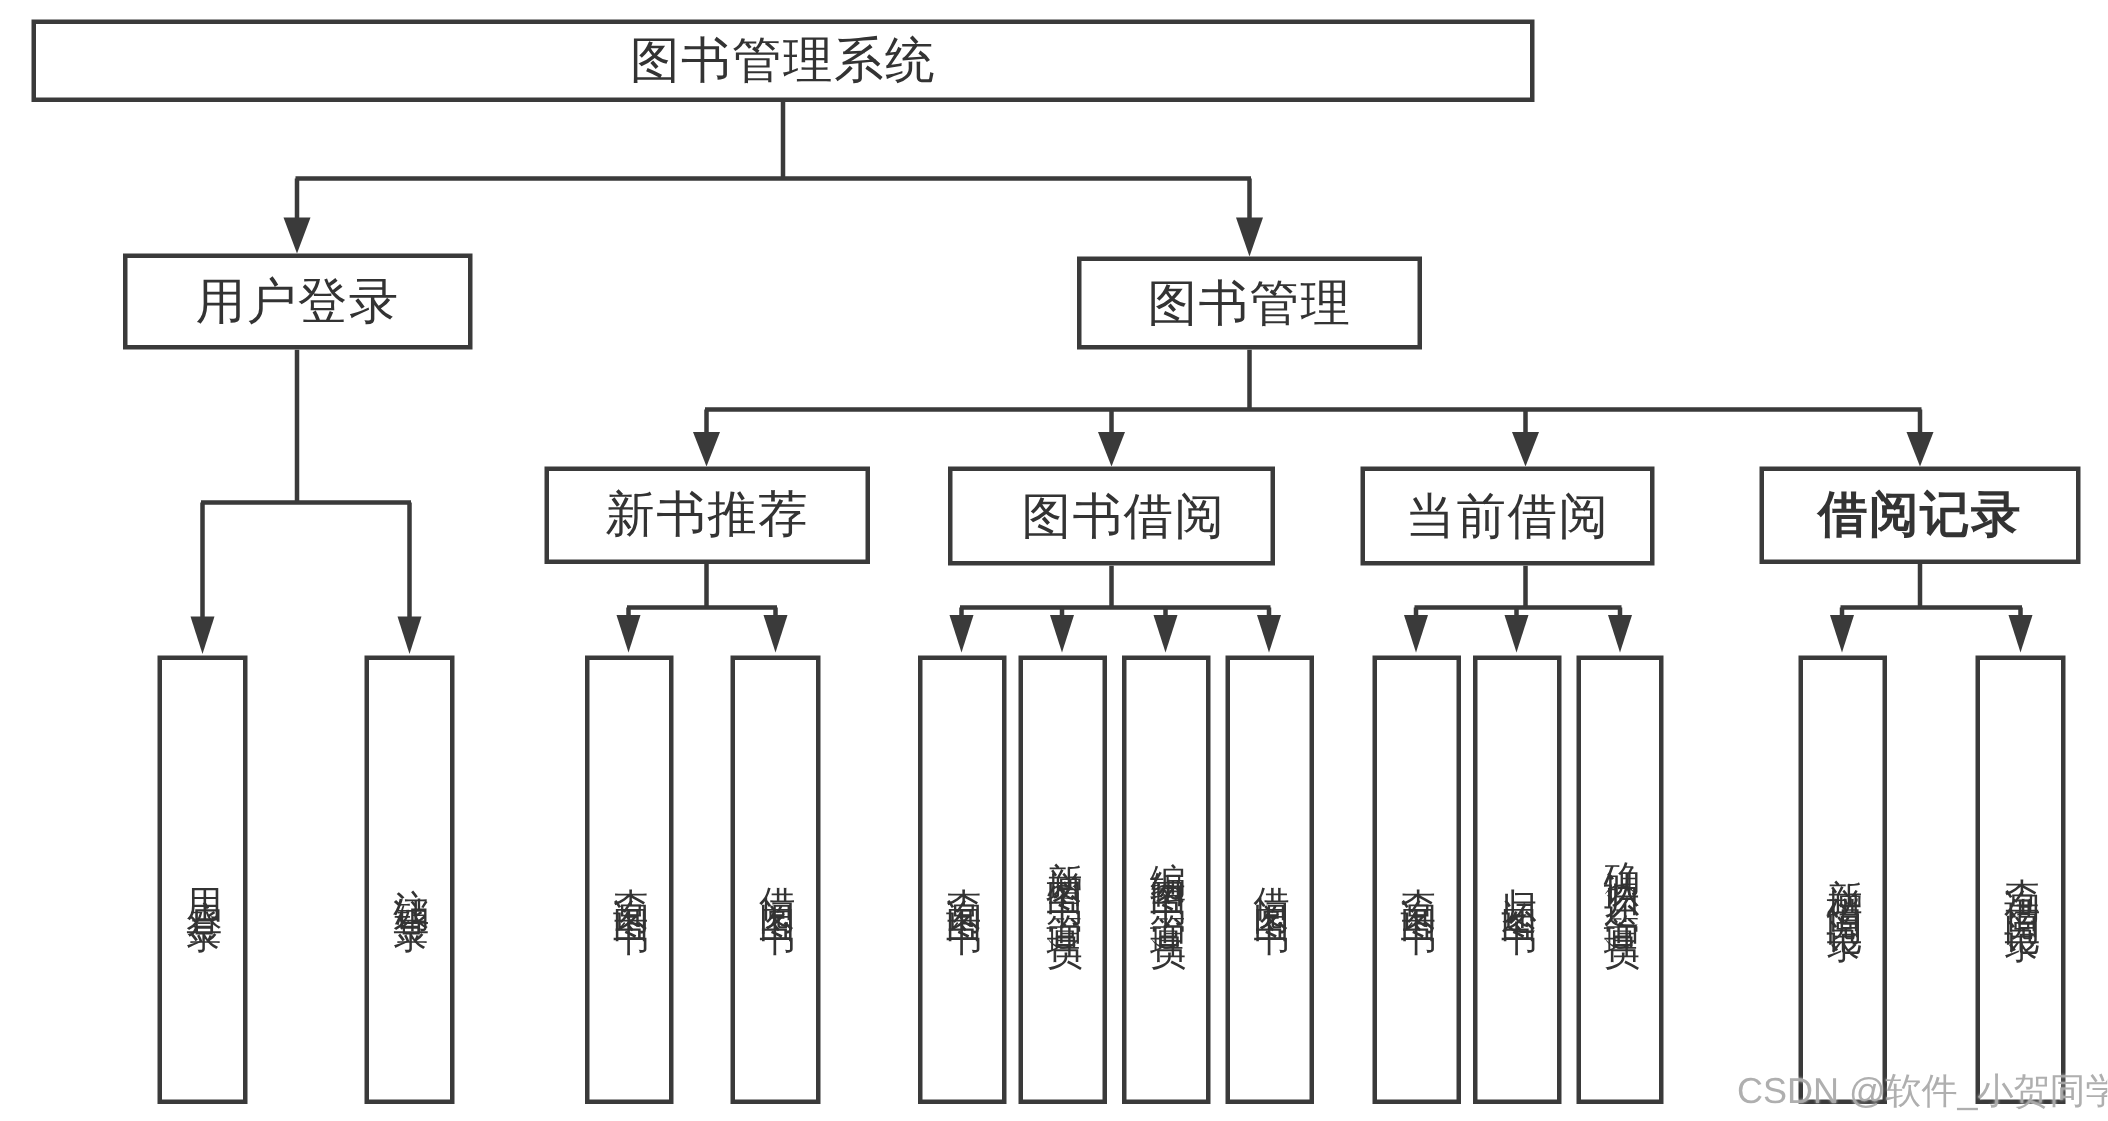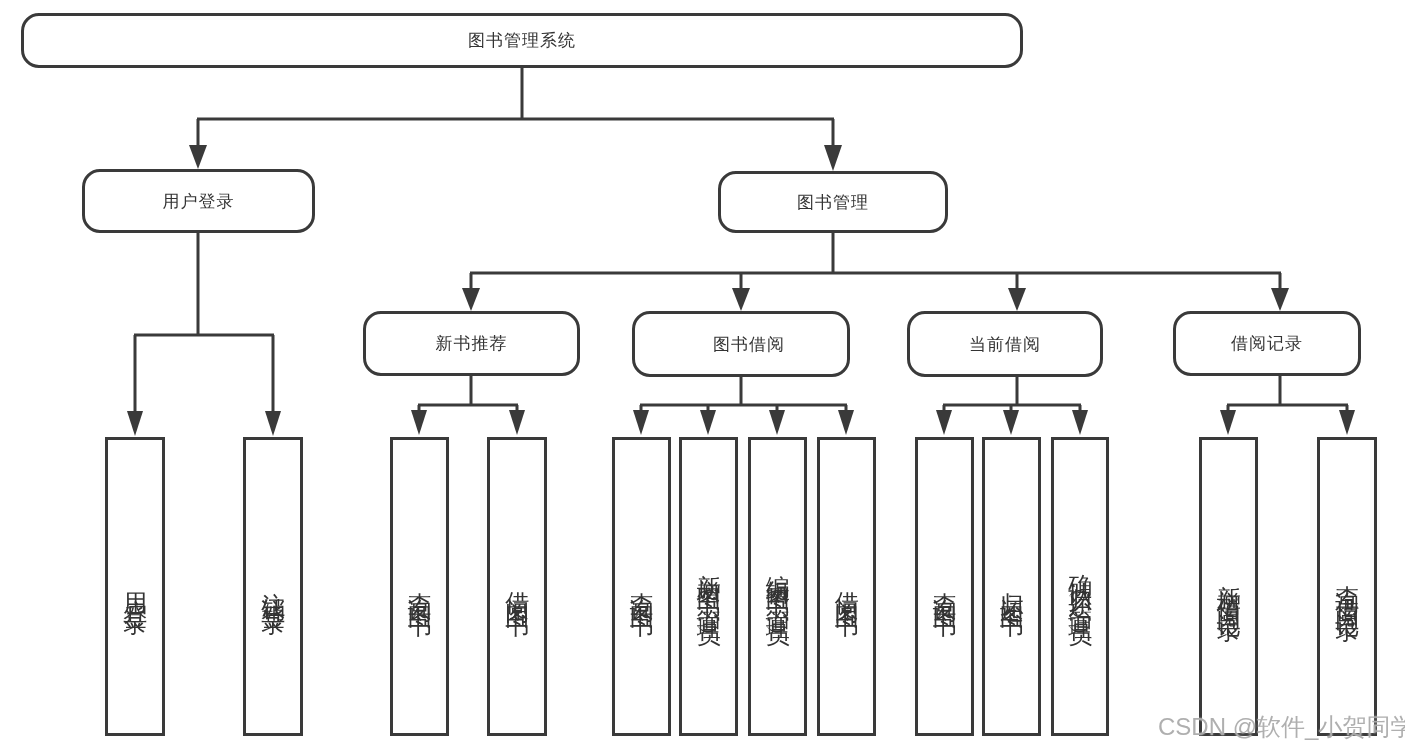--- a/index.html
+++ b/index.html
@@ -25,7 +25,7 @@
     color:var(--text);
     z-index:2;
   }
-  .hbox{font-size:17px;letter-spacing:1px;border-radius:18px;}
+  .hbox{font-size:33px;letter-spacing:1px;}
   .vbox{top:437px;height:299px;font-size:24px;}
   .vlabel{
     writing-mode:vertical-rl;

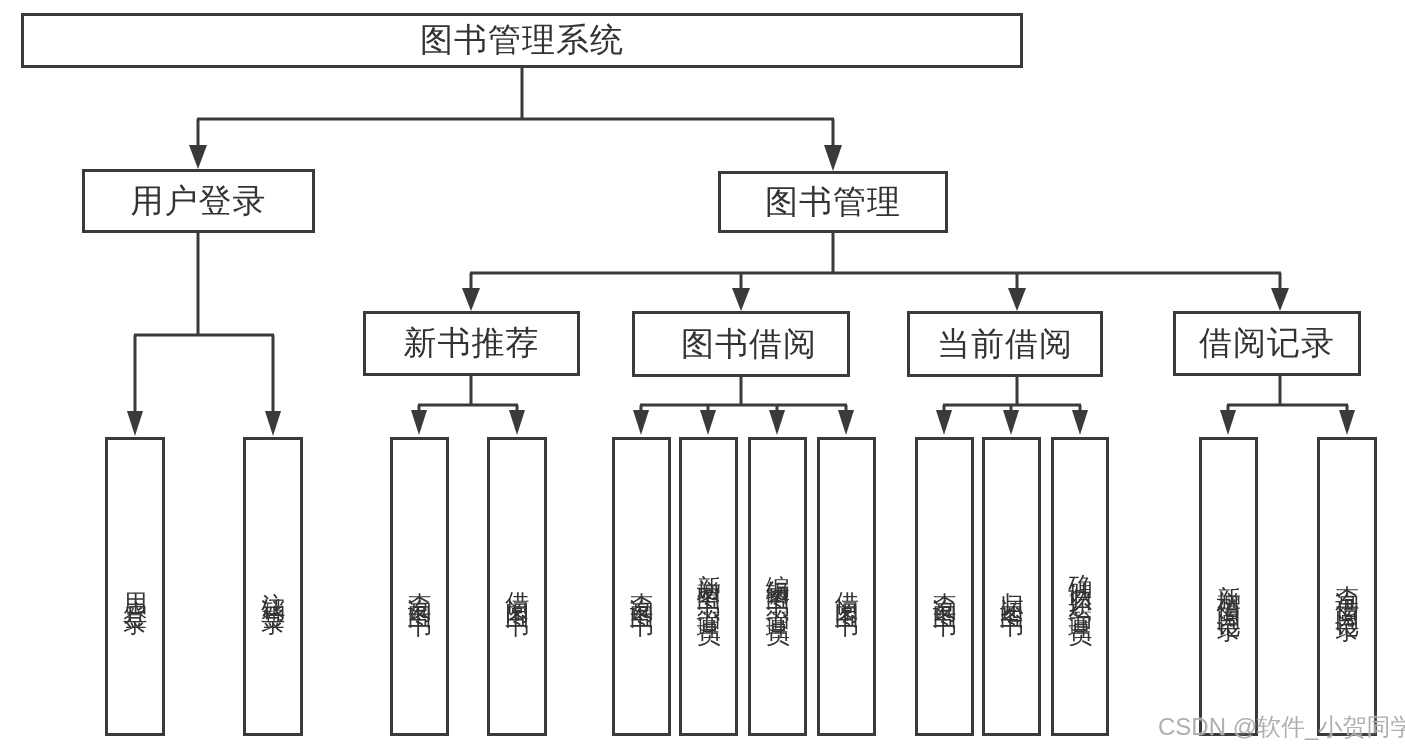--- a/index.html
+++ b/index.html
@@ -40,7 +40,7 @@
   .n-new-book{left:363px;top:311px;width:217px;height:65px;}
   .n-book-borrow{left:632px;top:311px;width:218px;height:66px;padding-left:16px;}
   .n-current-borrow{left:907px;top:311px;width:196px;height:66px;}
-  .n-borrow-record{left:1173px;top:311px;width:188px;height:65px;}
+  .n-borrow-record{left:1173px;top:311px;width:214px;height:65px;font-weight:bold;}
   
   .v1{left:105px;width:60px;}
   .v2{left:243px;width:60px;}

